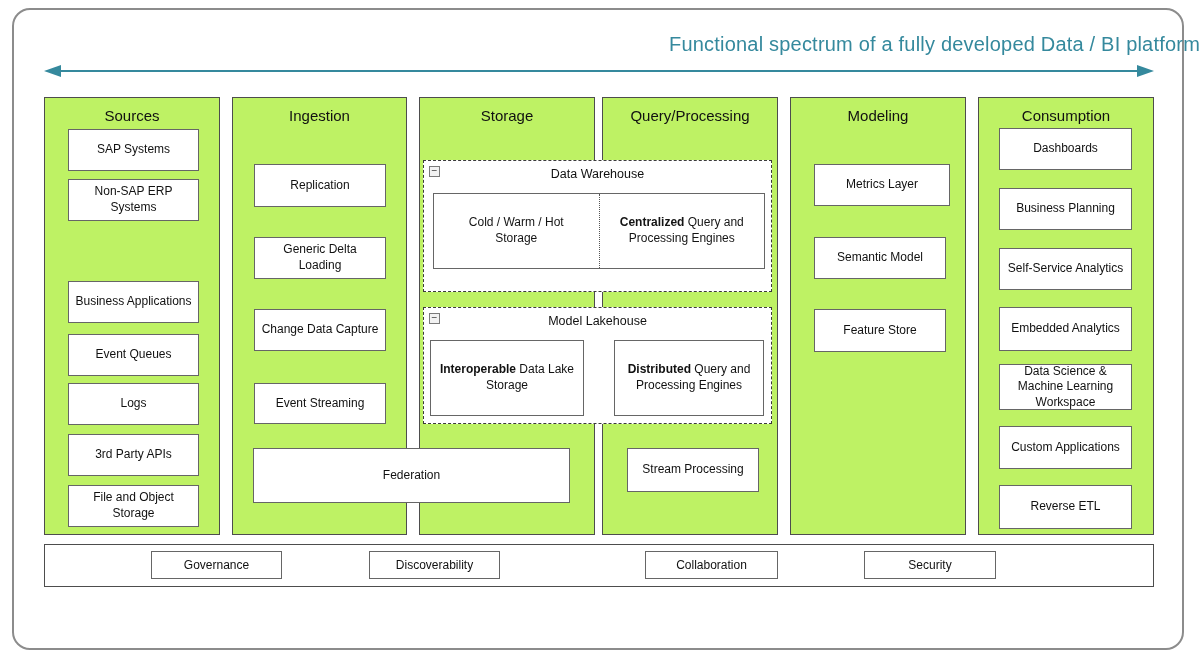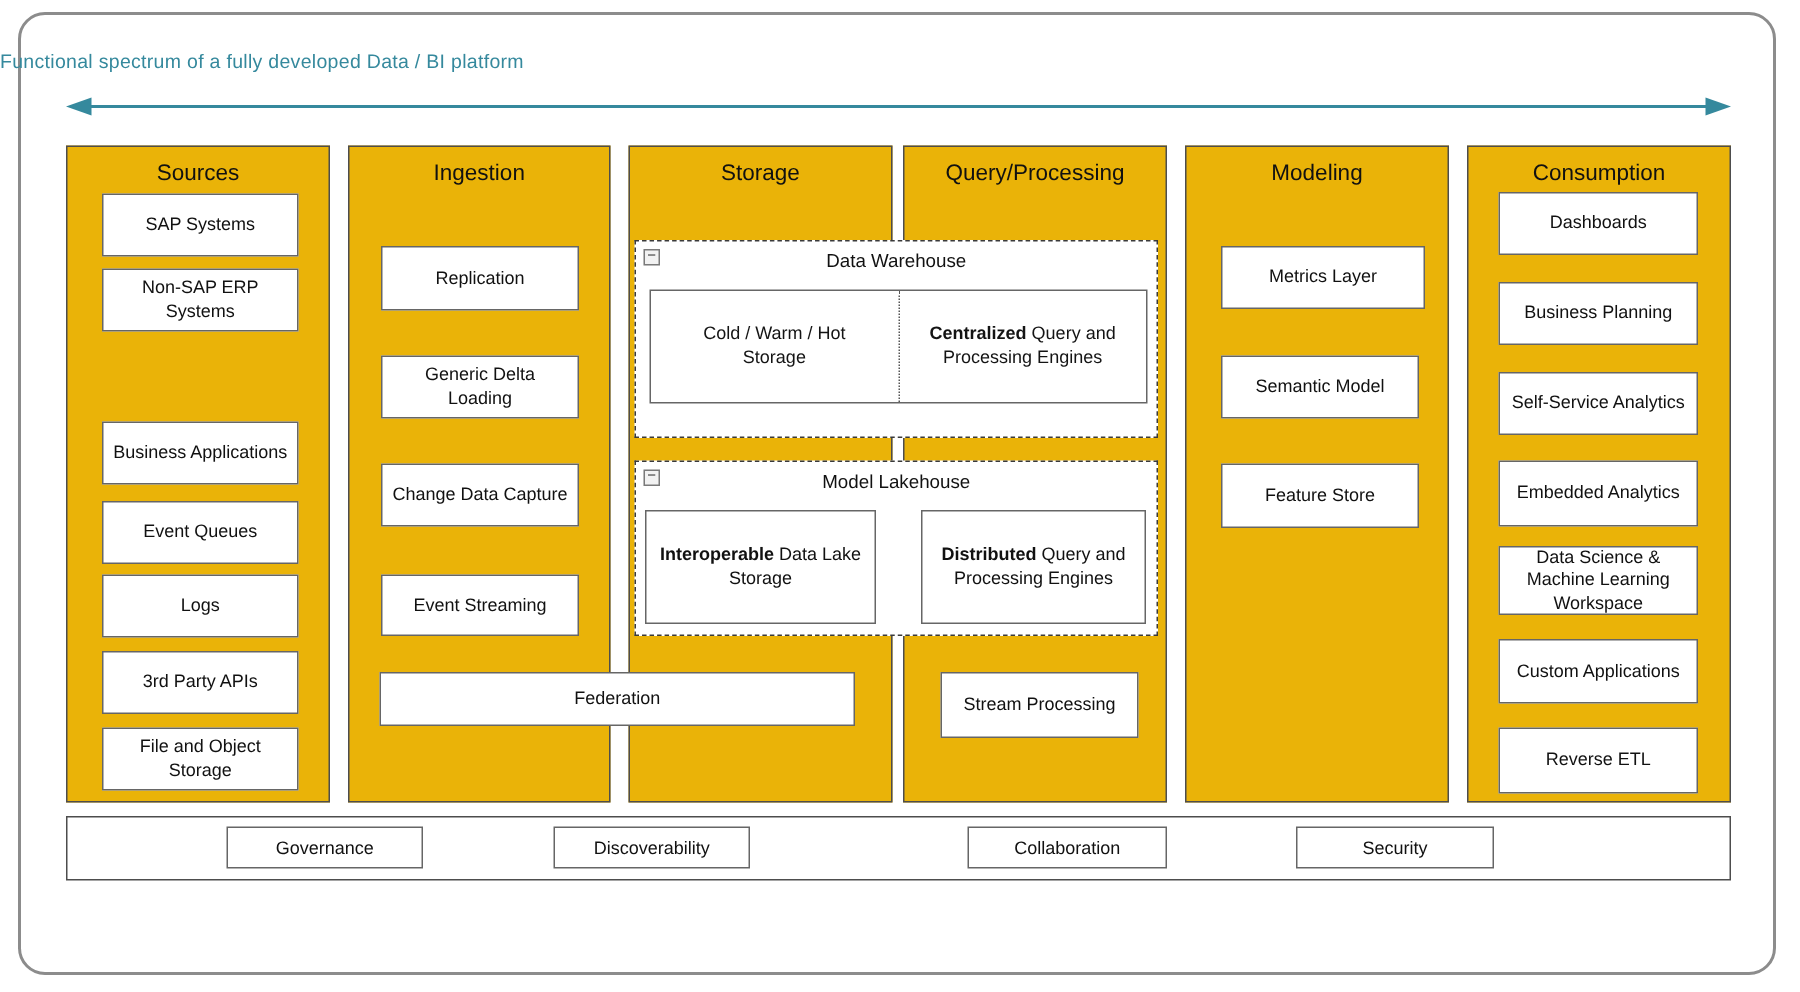--- a/index.html
+++ b/index.html
@@ -12,8 +12,8 @@
     border:2px solid #8c8c8c;border-radius:18px;box-sizing:border-box;
   }
   .title{
-    position:absolute;left:0;top:33px;width:100%;text-align:left;
-    font-size:13px;color:#35899d;letter-spacing:.2px;
+    position:absolute;left:0;top:33px;width:100%;text-align:right;
+    font-size:20px;color:#35899d;letter-spacing:.2px;
   }
   .arrow{position:absolute;left:44px;top:62px;}
   .col{

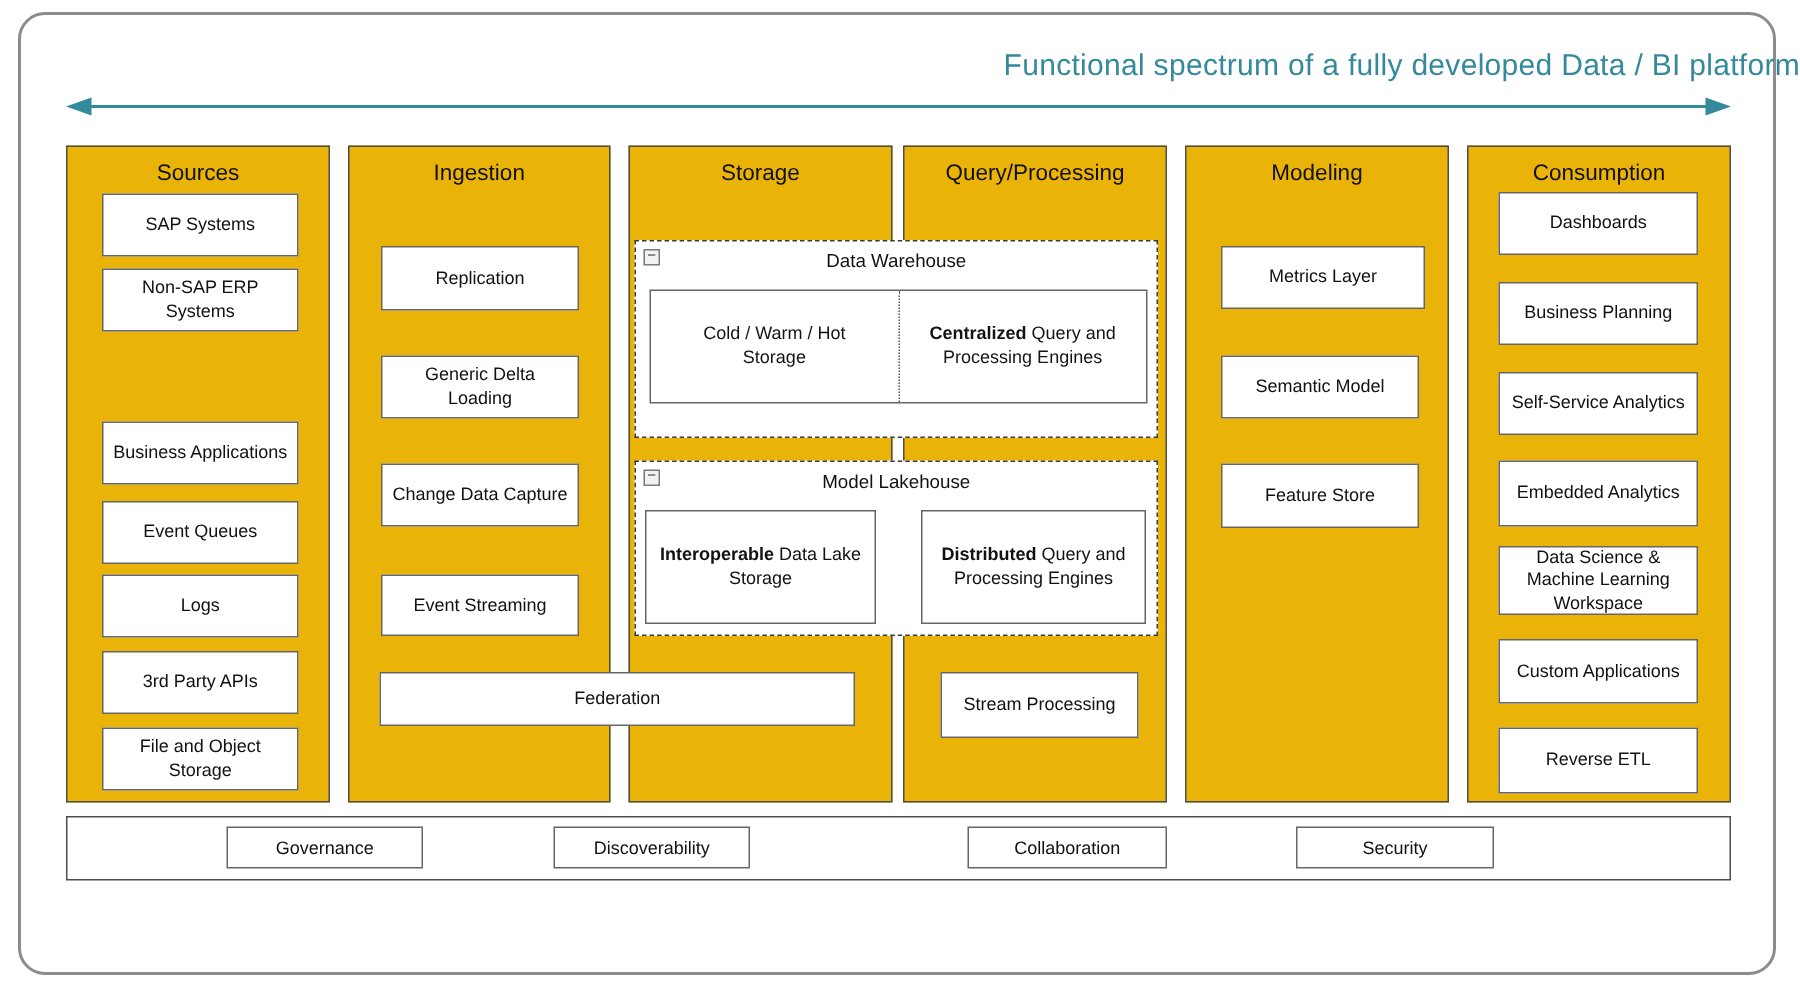--- a/index.html
+++ b/index.html
@@ -18,7 +18,7 @@
   .arrow{position:absolute;left:44px;top:62px;}
   .col{
     position:absolute;top:97px;height:438px;border:1.5px solid #4d4d4d;
-    background:#eab308;box-sizing:border-box;
+    background:#bef264;box-sizing:border-box;
   }
   .col-title{
     position:absolute;top:9px;left:0;width:100%;text-align:center;

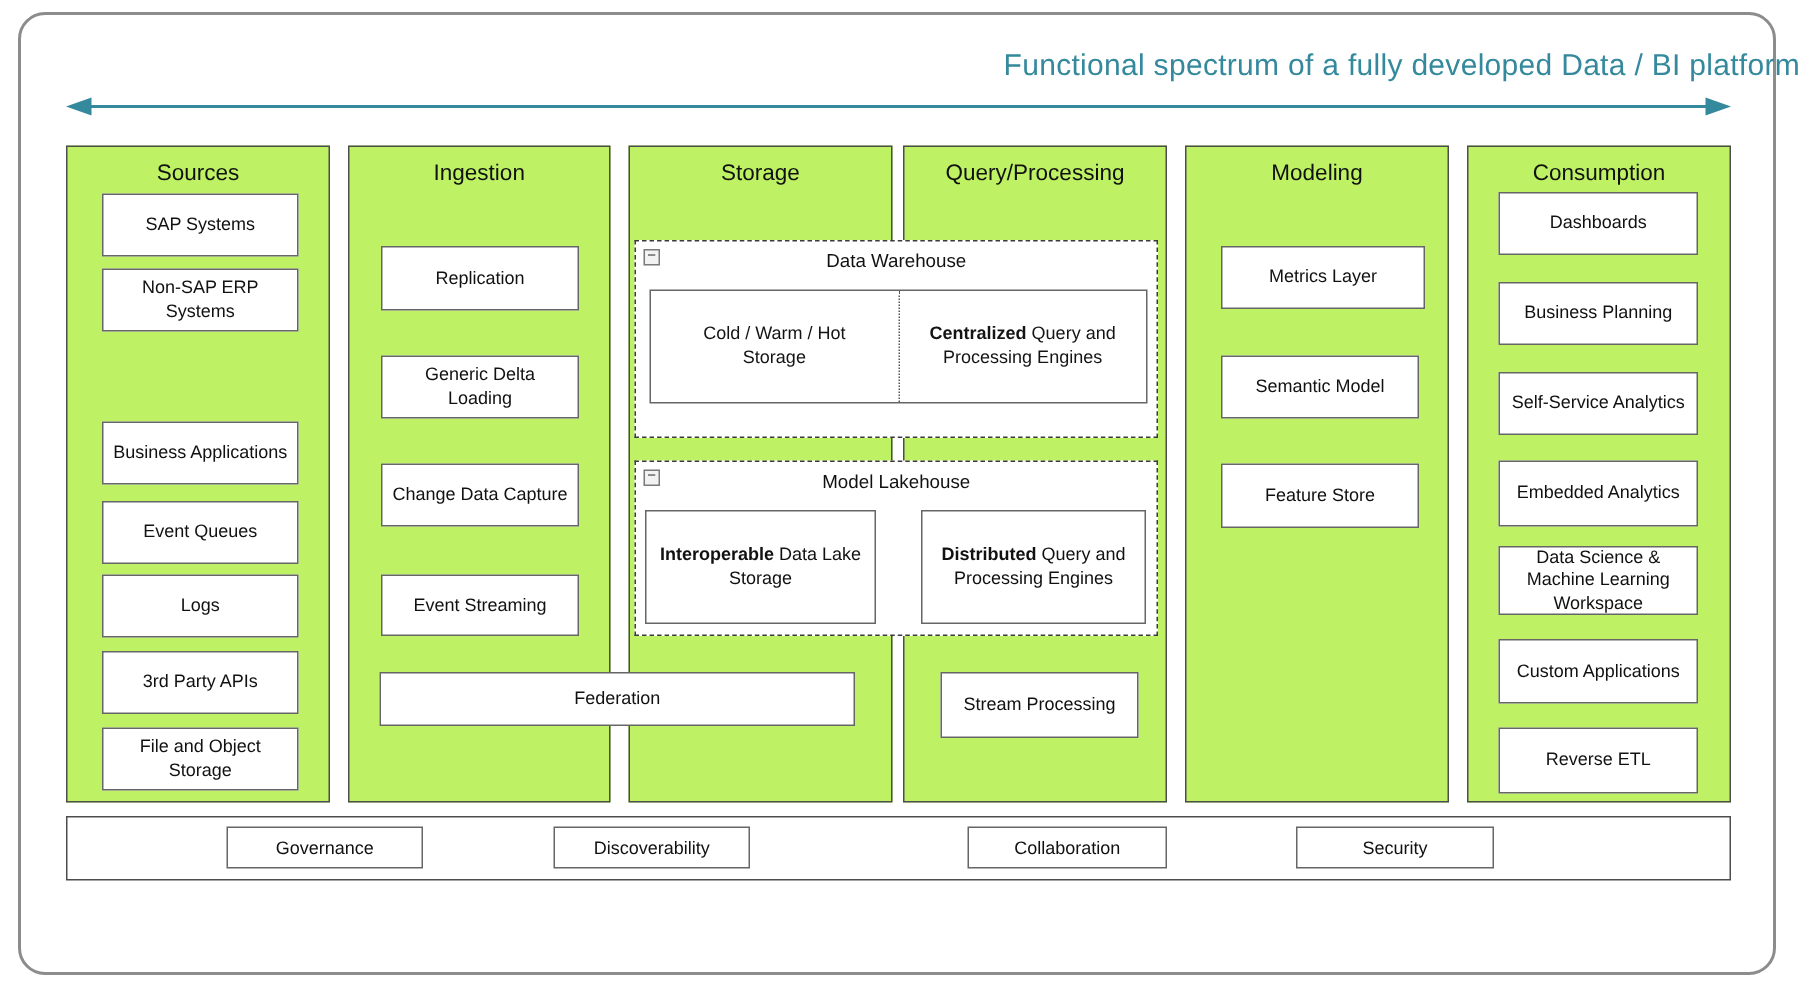--- a/index.html
+++ b/index.html
@@ -144,7 +144,7 @@
     </div>
   </div>
 
-  <div class="ibox" style="left:253px;top:448px;width:317px;height:36px;z-index:3;">Federation</div>
+  <div class="ibox" style="left:253px;top:448px;width:317px;height:55px;z-index:3;">Federation</div>
 
   <div class="ibox" style="left:627px;top:448px;width:132px;height:44px;">Stream Processing</div>
 

